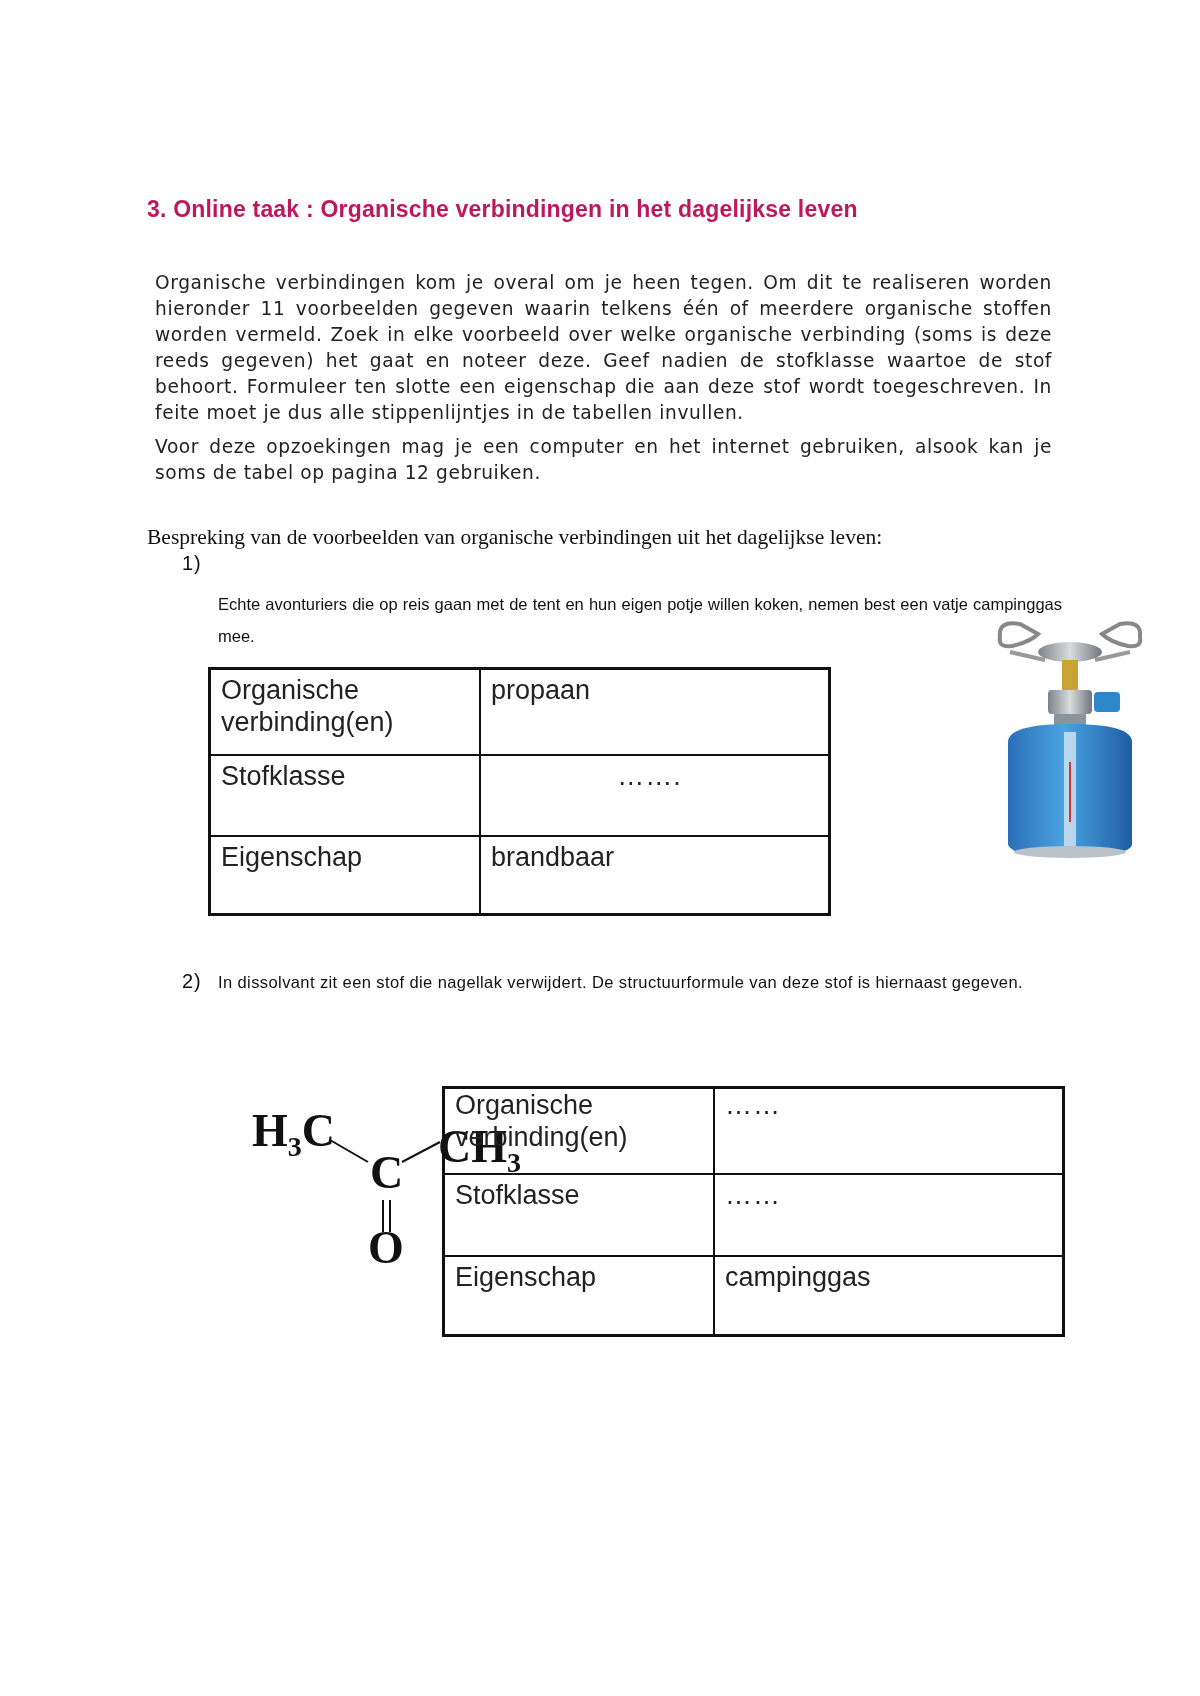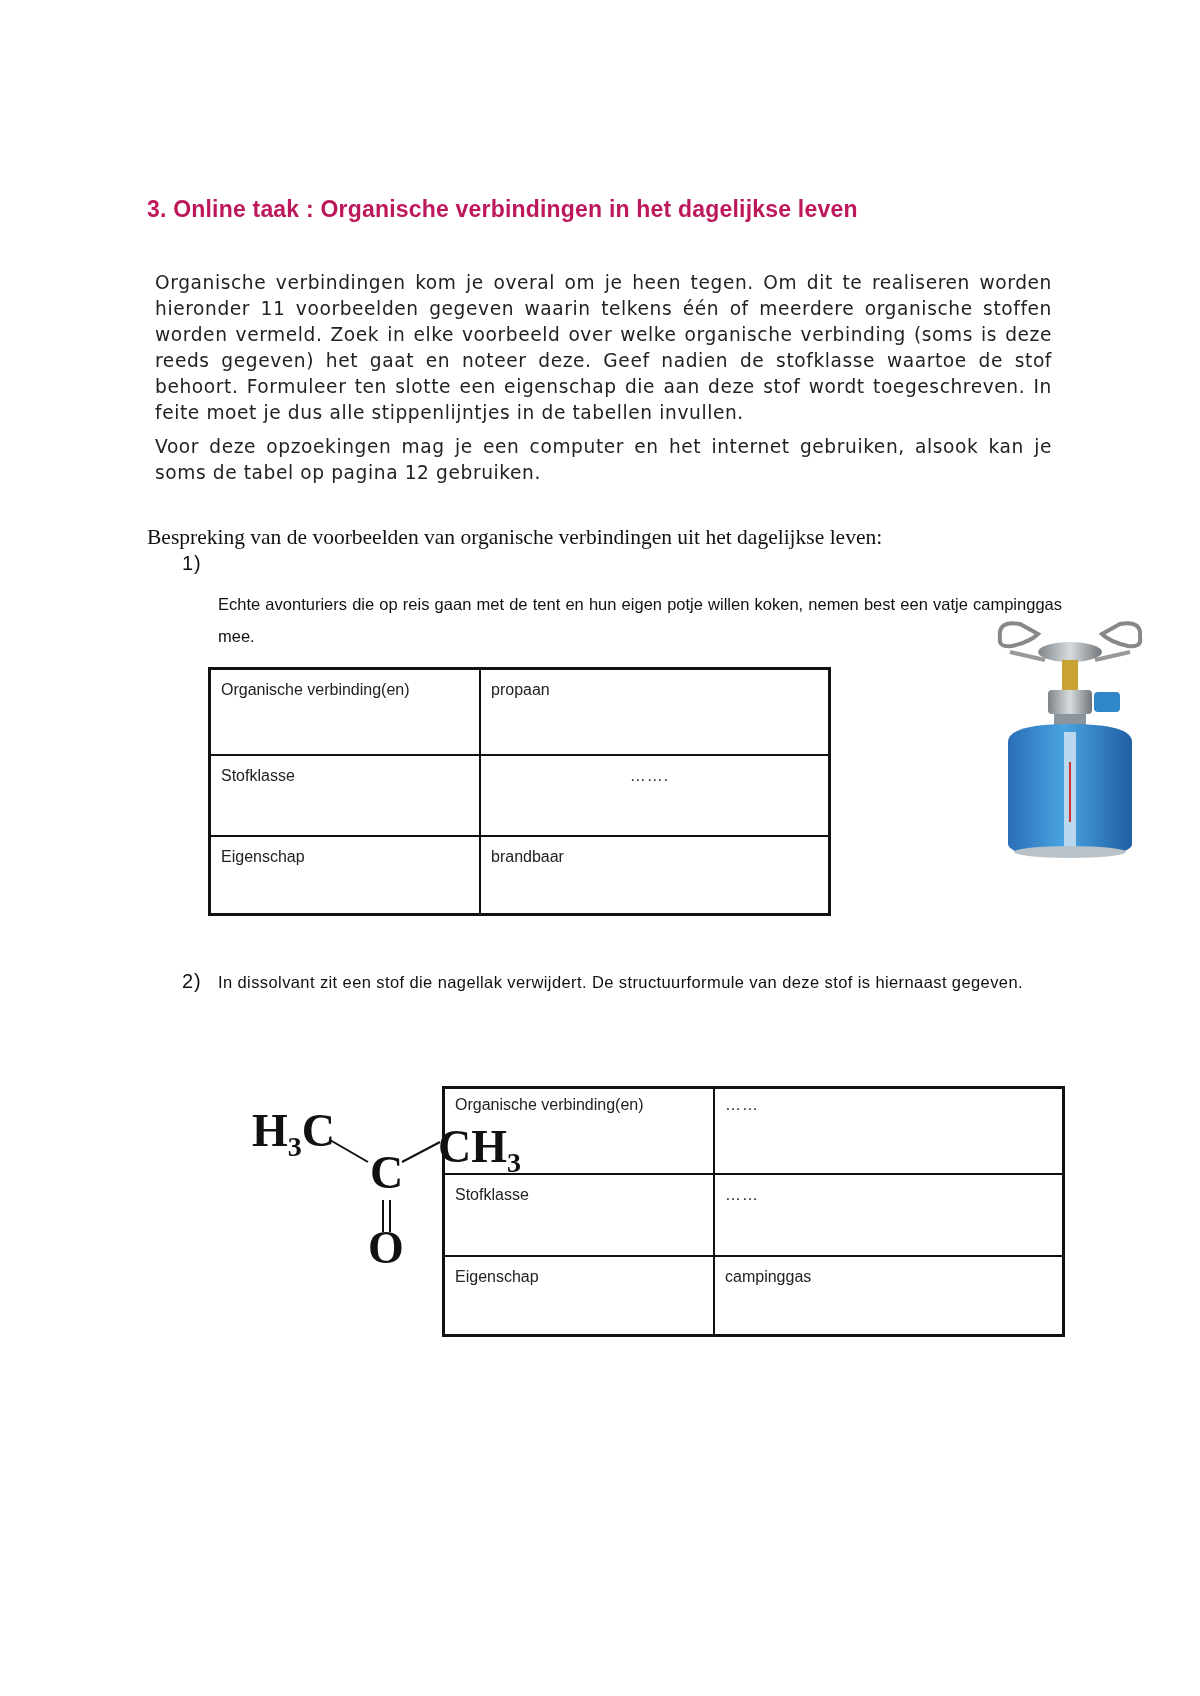--- a/index.html
+++ b/index.html
@@ -18,7 +18,7 @@
   .item .txt { position:absolute; left:36px; line-height:32px; text-align:justify; }
   table.t { position:absolute; border-collapse:collapse; border:3px solid #111; }
   table.t td { border:2.5px solid #111; vertical-align:top; padding:4px 10px;
-               font-family:"Liberation Sans", sans-serif; font-size:16px; line-height:32px; color:#222; }
+               font-family:"Liberation Sans", sans-serif; font-size:27px; line-height:32px; color:#222; }
   .dots { letter-spacing:1px; color:#444; }
   .mol { font-family:"Liberation Serif", serif; color:#111;font-weight:bold; }
   .stove { left:990px; top:612px; width:160px; height:250px; }

